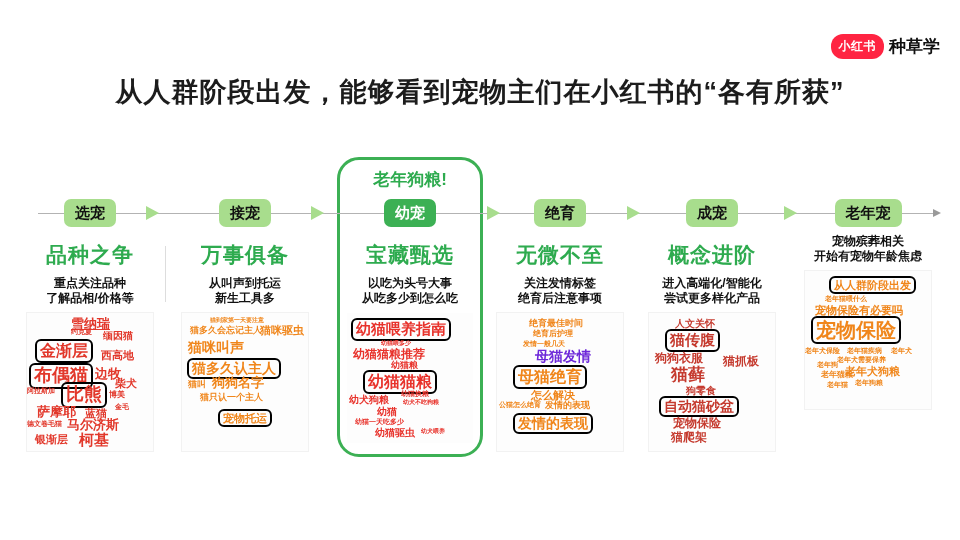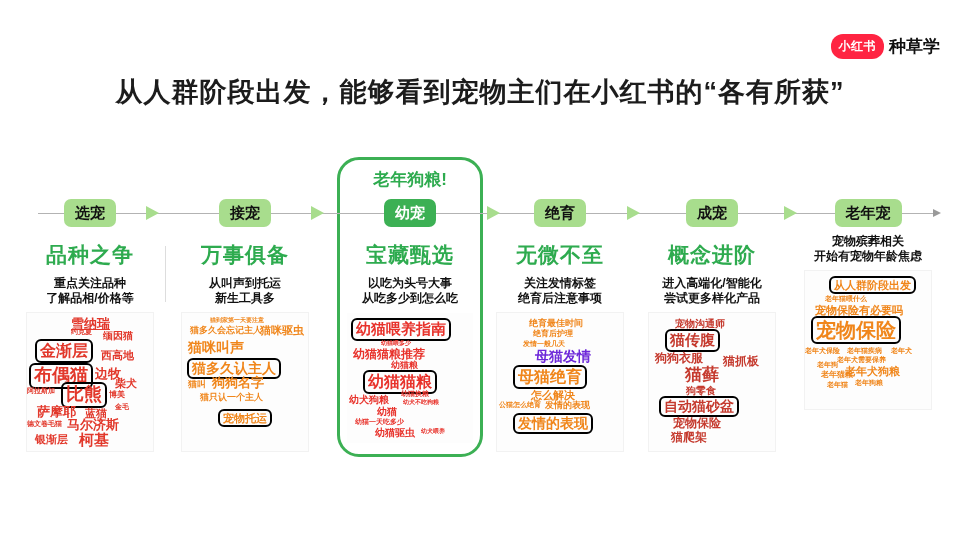--- a/index.html
+++ b/index.html
@@ -153,7 +153,7 @@
     <h2 class="headline">概念进阶</h2>
     <p class="desc"><span>进入高端化/智能化</span><br><span>尝试更多样化产品</span></p>
     <div class="cloud">
-        <span class="word" style="left: 26px; top: 5px; font-size: 10px; color: rgb(197, 58, 46);">宠物沟通师</span>
+        <span class="word" style="left: 26px; top: 5px; font-size: 10px; color: rgb(197, 58, 46);">人文关怀</span>
         <span class="word boxed" style="left: 16px; top: 16px; font-size: 15px; color: rgb(197, 58, 46);">猫传腹</span>
         <span class="word" style="left: 6px; top: 39px; font-size: 12px; color: rgb(197, 58, 46);">狗狗衣服</span>
         <span class="word" style="left: 74px; top: 42px; font-size: 12px; color: rgb(197, 58, 46);">猫抓板</span>

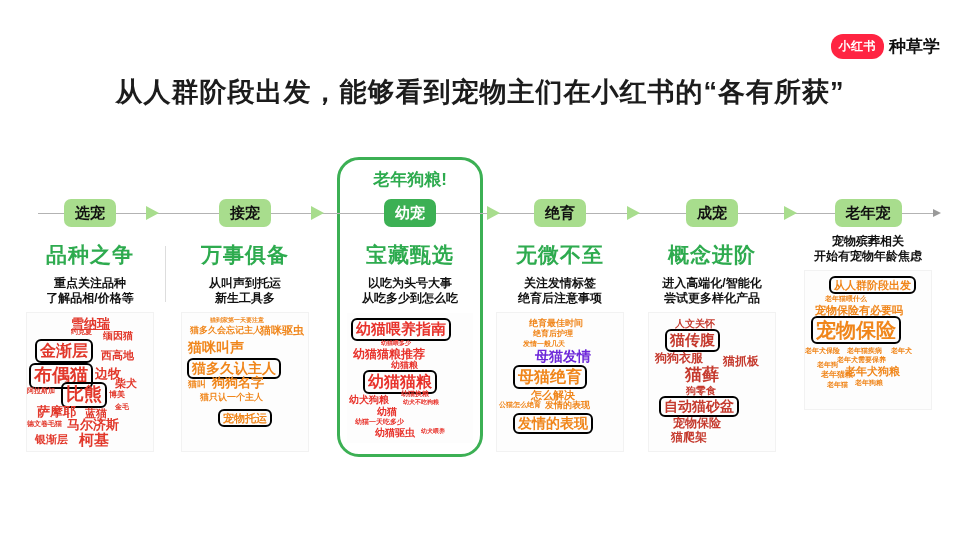--- a/index.html
+++ b/index.html
@@ -157,7 +157,7 @@
         <span class="word boxed" style="left: 16px; top: 16px; font-size: 15px; color: rgb(197, 58, 46);">猫传腹</span>
         <span class="word" style="left: 6px; top: 39px; font-size: 12px; color: rgb(197, 58, 46);">狗狗衣服</span>
         <span class="word" style="left: 74px; top: 42px; font-size: 12px; color: rgb(197, 58, 46);">猫抓板</span>
-        <span class="word" style="left: 36px; top: 53px; font-size: 17px; color: rgb(197, 58, 46);">猫藓</span>
+        <span class="word" style="left: 22px; top: 53px; font-size: 17px; color: rgb(197, 58, 46);">猫藓</span>
         <span class="word" style="left: 37px; top: 72px; font-size: 10px; color: rgb(197, 58, 46);">狗零食</span>
         <span class="word boxed" style="left: 10px; top: 83px; font-size: 14px; color: rgb(197, 58, 46);">自动猫砂盆</span>
         <span class="word" style="left: 24px; top: 104px; font-size: 12px; color: rgb(197, 58, 46);">宠物保险</span>

